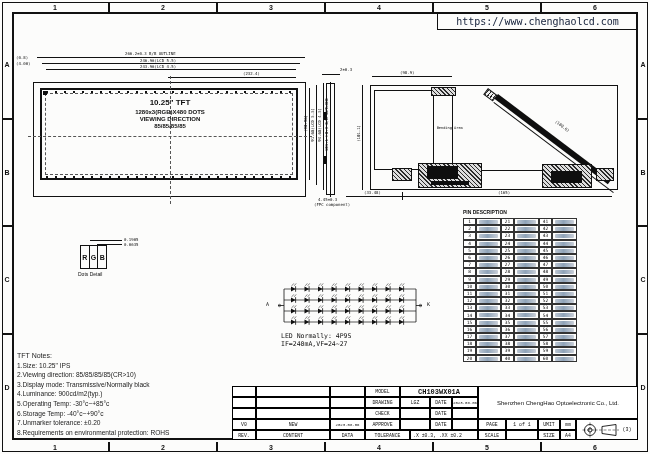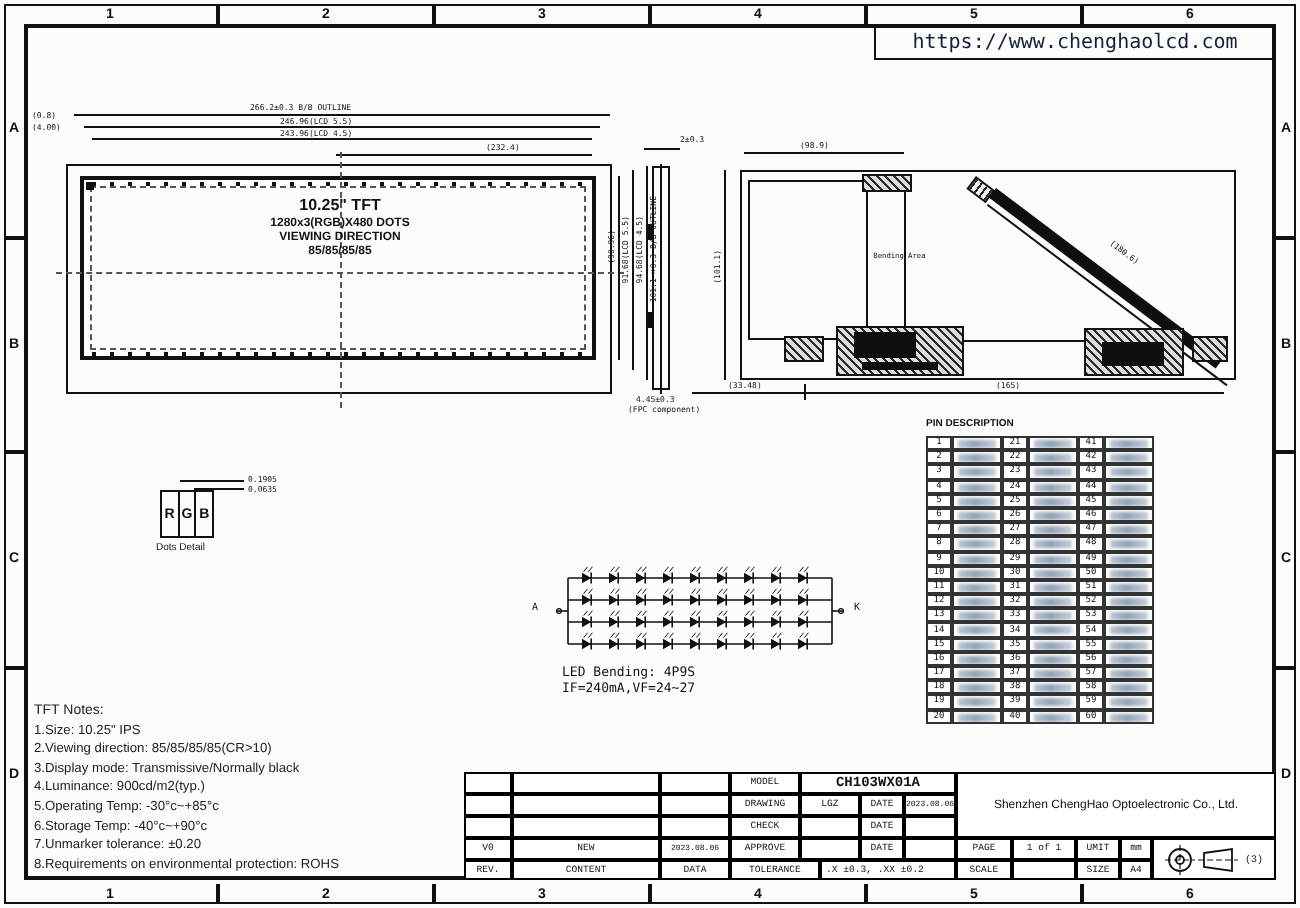--- a/index.html
+++ b/index.html
@@ -573,7 +573,7 @@
     </svg>
   <div class="dim dim5" style="left:266px;top:302px;">A</div>
   <div class="dim dim5" style="left:427px;top:302px;">K</div>
-  <div style="position:absolute;left:281px;top:332px;font:6.5px 'DejaVu Sans Mono',monospace;">LED Bending:  4P9S</div>
+  <div style="position:absolute;left:281px;top:332px;font:6.5px 'DejaVu Sans Mono',monospace;">LED Normally:  4P9S</div>
   <div style="position:absolute;left:281px;top:340px;font:6.5px 'DejaVu Sans Mono',monospace;">IF=240mA,VF=24~27</div>
 
   <div id="notes">

